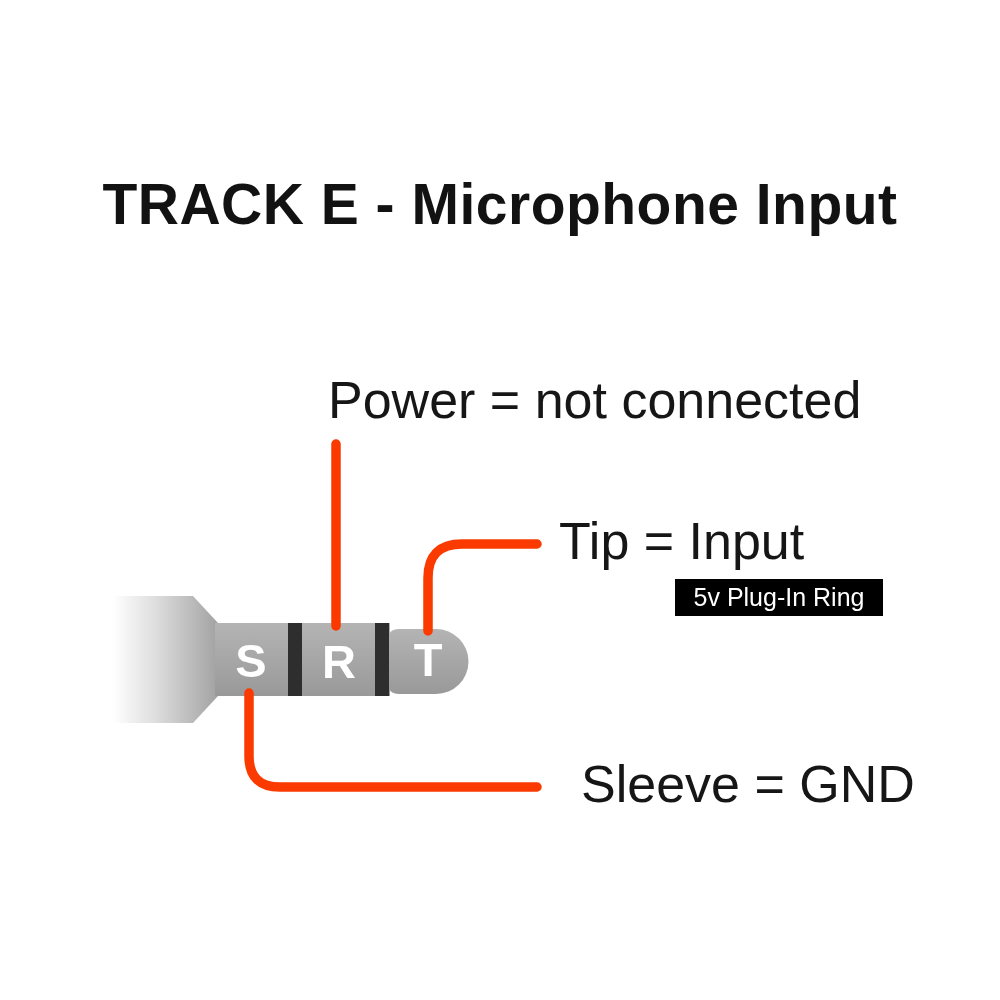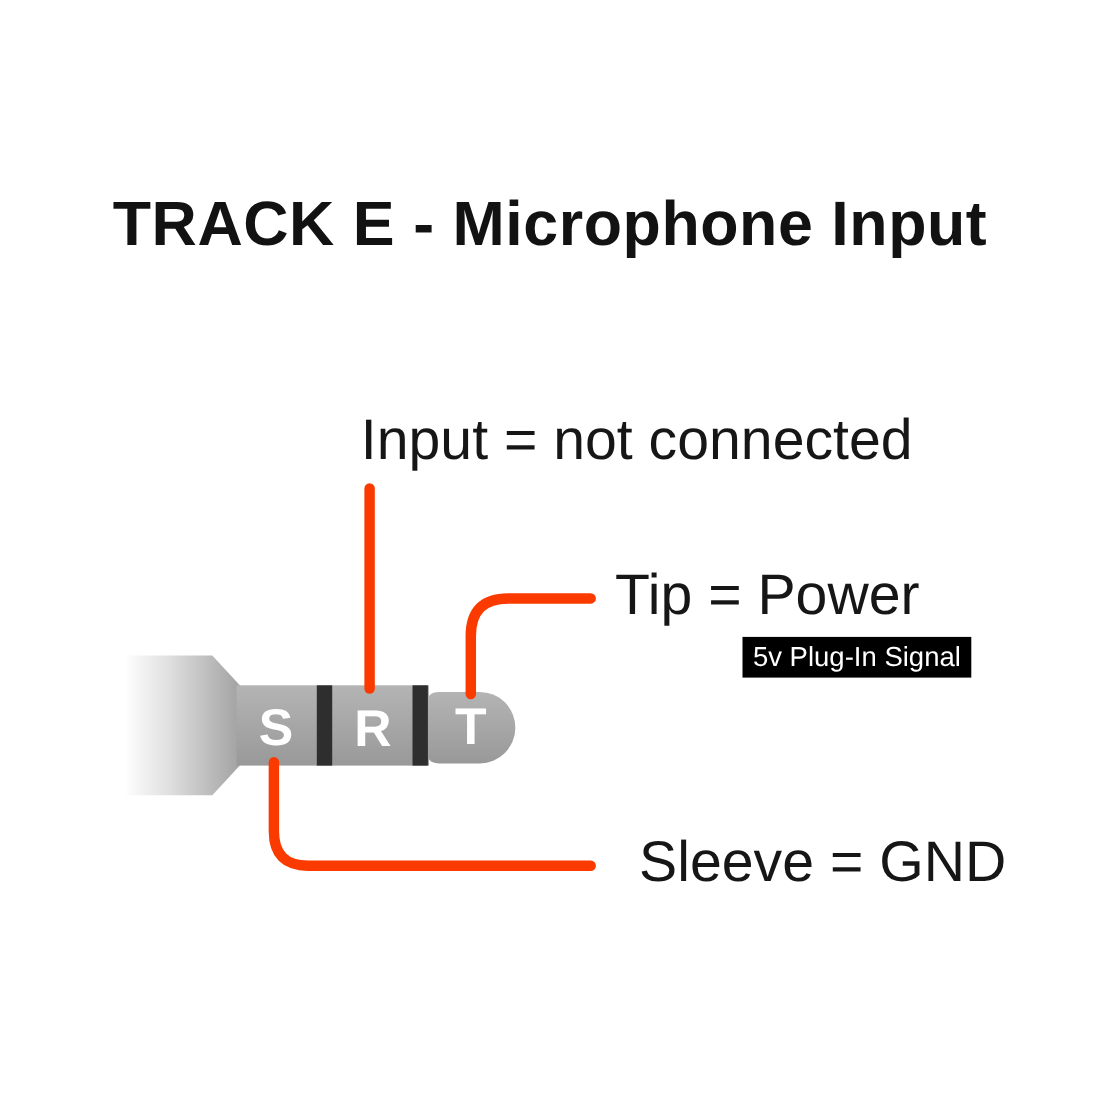--- a/index.html
+++ b/index.html
@@ -99,7 +99,7 @@
     <text x="428" y="676" text-anchor="middle" font-family="Liberation Sans, sans-serif" font-size="47" font-weight="700" fill="#FFFFFF">T</text>
   </svg>
 
-  <div class="label label-ring">Input = not connected</div>
+  <div class="label label-ring">Power = not connected</div>
 
   <div class="label label-tip">Tip = Power</div>
 

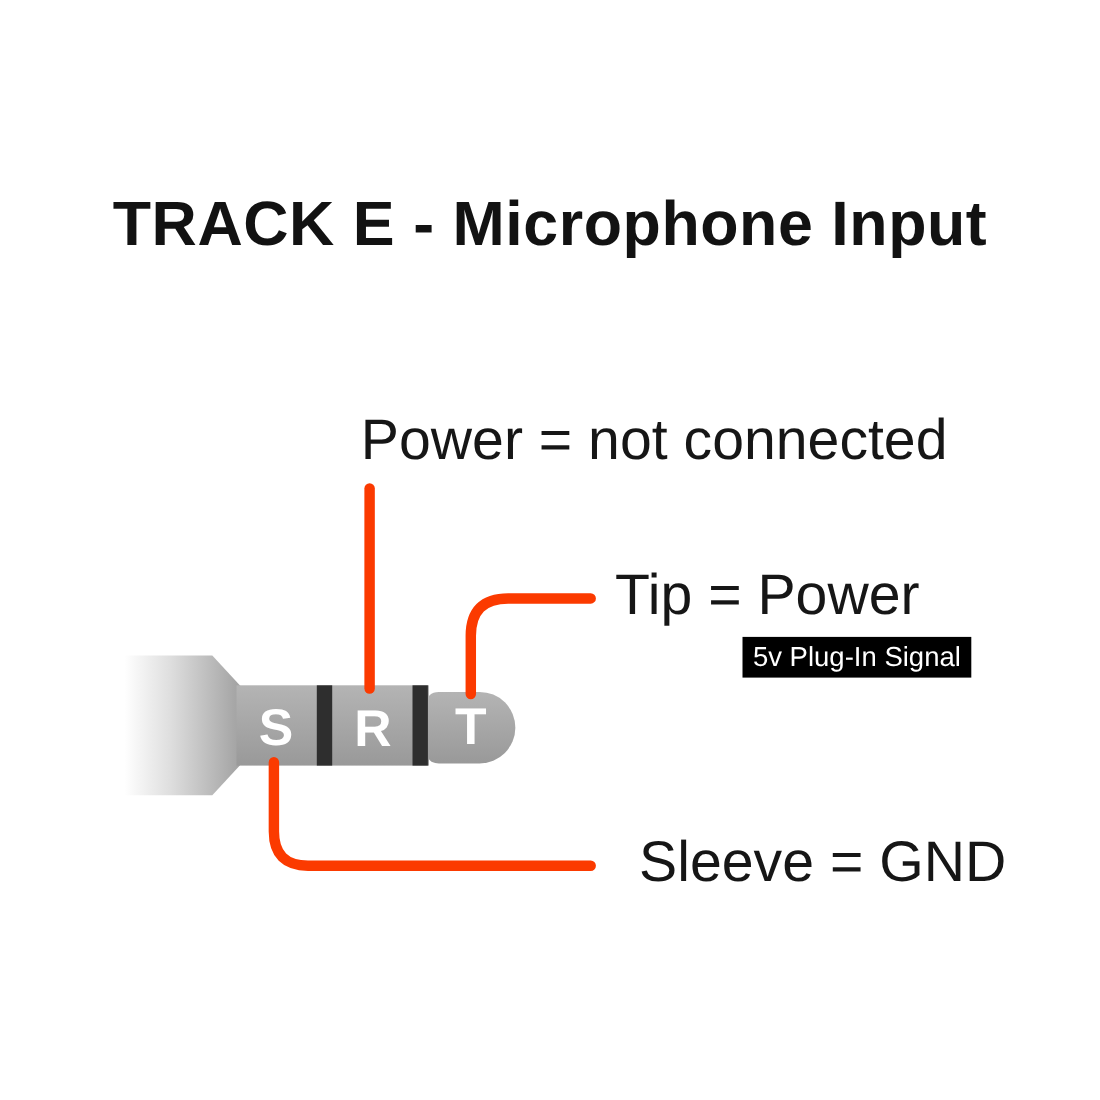--- a/index.html
+++ b/index.html
@@ -101,7 +101,7 @@
 
   <div class="label label-ring">Power = not connected</div>
 
-  <div class="label label-tip">Tip = Power</div>
+  <div class="label label-tip">Tip = Input</div>
 
   <div class="badge">5v Plug-In Signal</div>
 

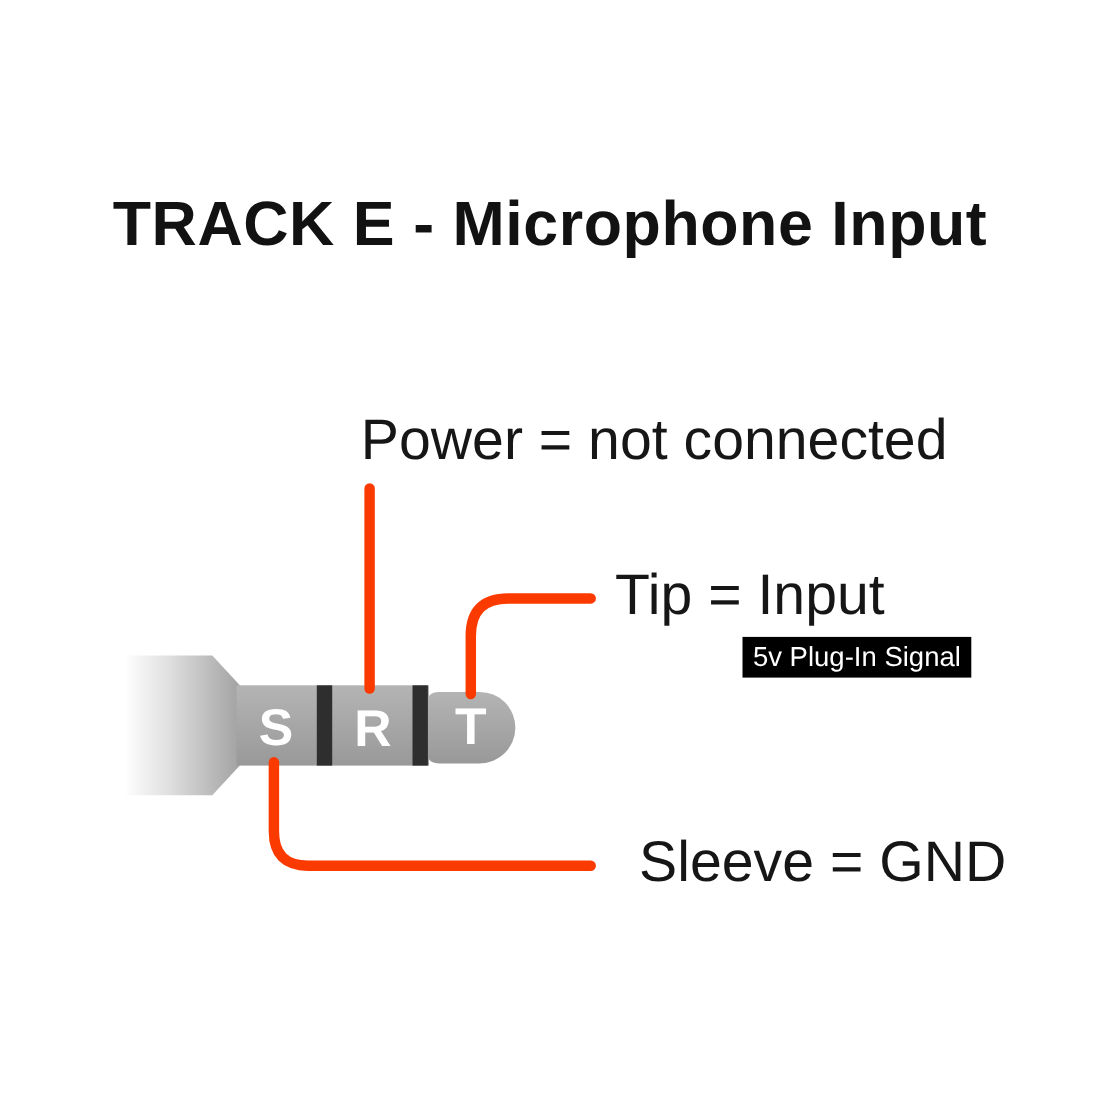--- a/index.html
+++ b/index.html
@@ -103,7 +103,7 @@
 
   <div class="label label-tip">Tip = Input</div>
 
-  <div class="badge">5v Plug-In Signal</div>
+  <div class="badge">5v Plug-In Ring</div>
 
   <div class="label label-sleeve">Sleeve = GND</div>
 

